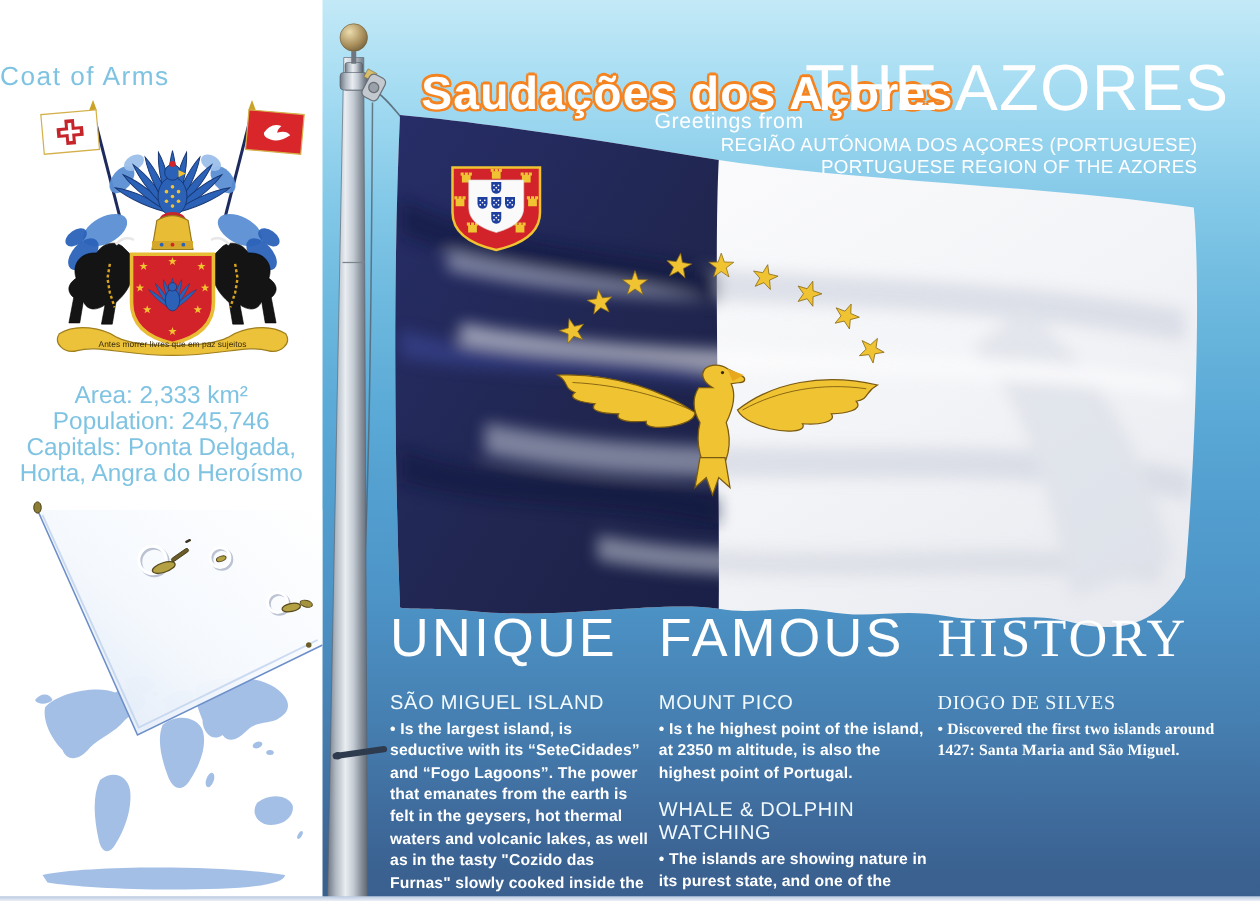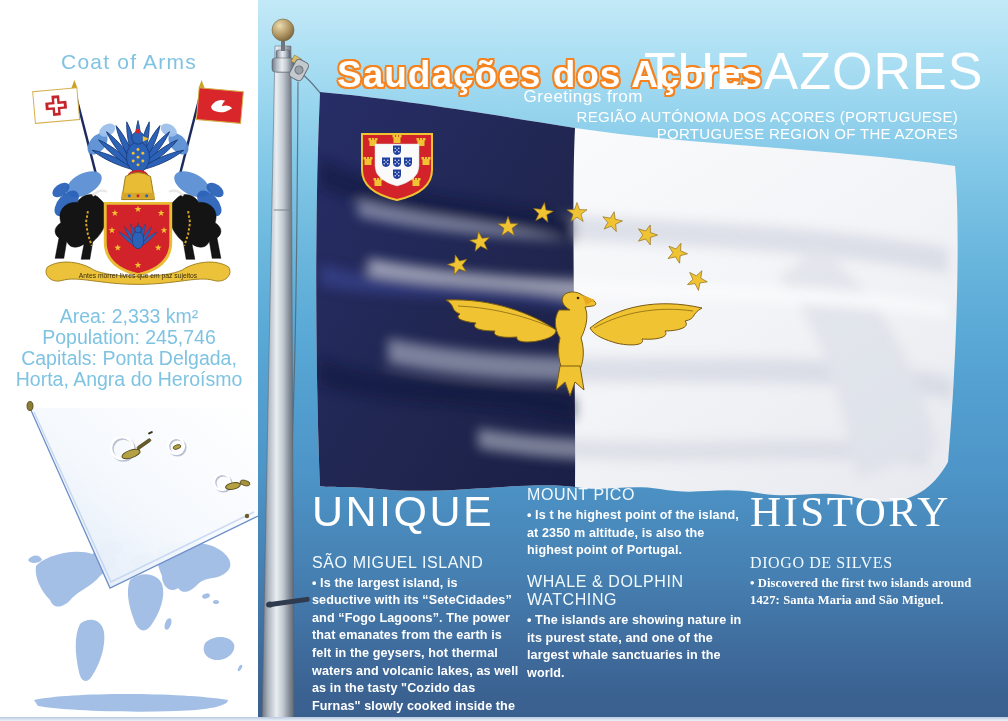--- a/index.html
+++ b/index.html
@@ -10,7 +10,7 @@
   .abs{position:absolute;}
   
   .panel{left:0;top:0;width:258px;height:721px;background:#ffffff;}
-  .coa-title{top:50px;left:0;width:258px;text-align:center;font-size:21px;
+  .coa-title{top:50px;left:0;width:258px;font-size:21px;
              color:#7fc3e2;letter-spacing:1.2px;font-weight:400;}
   .stats{top:306px;left:-8px;width:274px;text-align:center;font-size:19.5px;
          color:#7fc3e2;line-height:1.07;font-weight:400;}

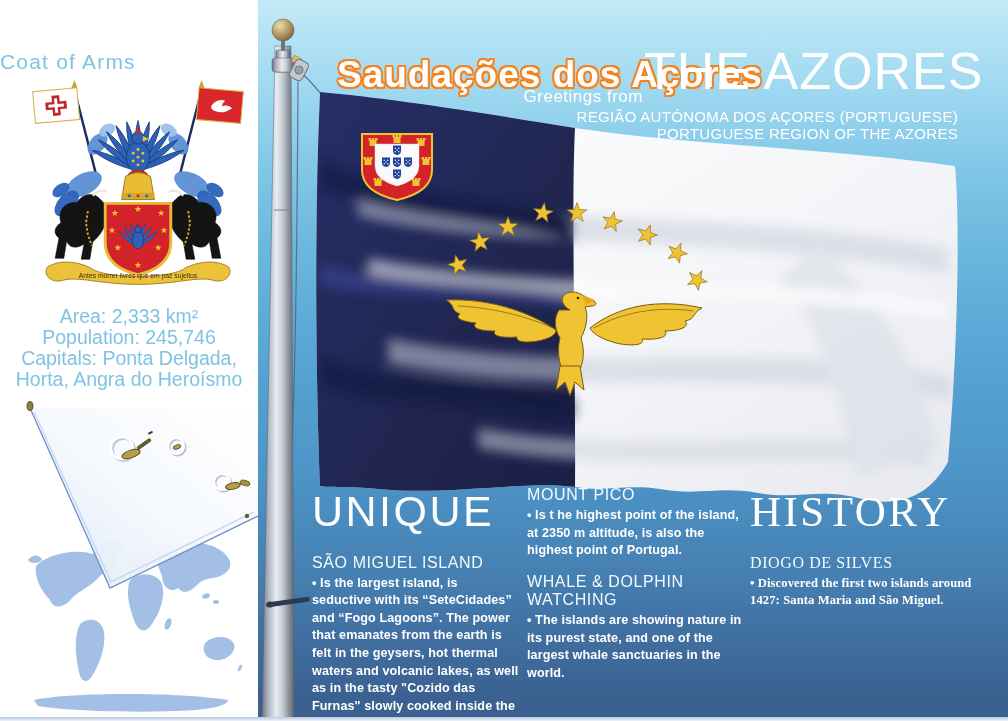--- a/index.html
+++ b/index.html
@@ -441,6 +441,7 @@
   </div>
 
   <div class="abs col col2">
+    <h2>FAMOUS</h2>
     <div class="sec">
       <p class="sec-title">MOUNT PICO</p>
       <p class="sec-body">• Is t he highest point of the island, at 2350 m altitude, is also the highest point of Portugal.</p>

